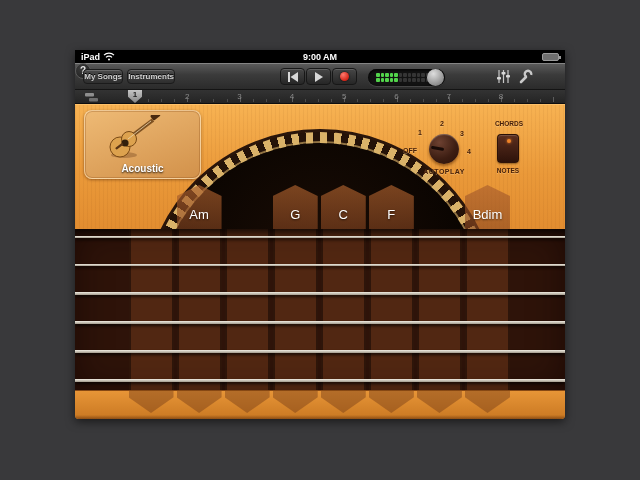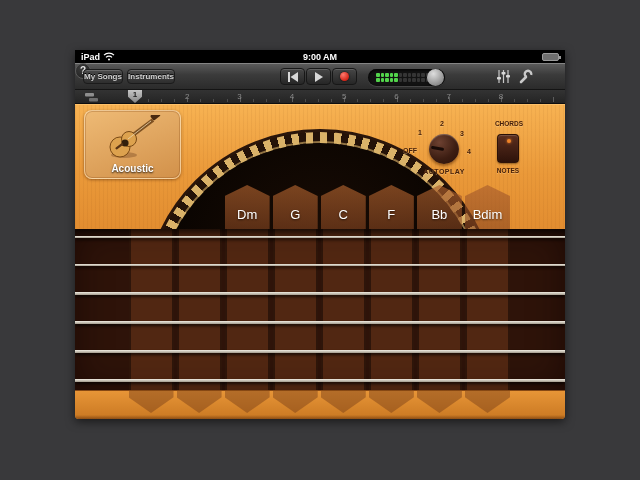--- a/index.html
+++ b/index.html
@@ -24,7 +24,7 @@
   .tb-btn { position:absolute; top:6px; height:15px; border:1px solid #1b1b1b; border-radius:4px;
             background:linear-gradient(#4a4a4a,#2e2e2e); color:#cfcfcf; font-size:8px; font-weight:bold;
             font-family:"Liberation Sans", sans-serif;
-            box-shadow:inset 0 1px 0 rgba(255,255,255,0.18); text-shadow:0 -1px 0 #000; }
+            box-shadow:inset 0 1px 0 rgba(255,255,255,0.18); text-shadow:0 -1px 0 #000;text-align:right; }
   .btn-mysongs { left:8px; width:40px; }
   .btn-instruments { left:52px; width:48px; }
   .tp-btn { position:absolute; top:5px; width:25px; height:17px; border:1px solid #171717; border-radius:4px;

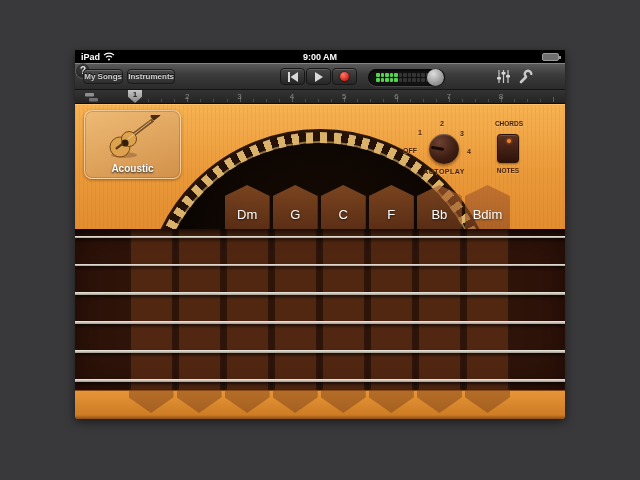--- a/index.html
+++ b/index.html
@@ -74,7 +74,7 @@
           background:radial-gradient(circle at 50% 35%, #1b0d05, #050200 70%);
           box-shadow:0 0 0 2px rgba(216,178,105,0.6); }
 
-  .inst-card { position:absolute; left:9px; top:5px; width:97px; height:69px; border-radius:8px;
+  .inst-card { position:absolute; left:9px; top:5px; width:117px; height:69px; border-radius:8px;
                background:linear-gradient(160deg,#eeba75,#d2914a);
                border:1px solid rgba(255,235,200,0.55);
                box-shadow:0 1px 3px rgba(60,20,0,0.45), inset 0 0 0 1px rgba(120,60,10,0.25); }

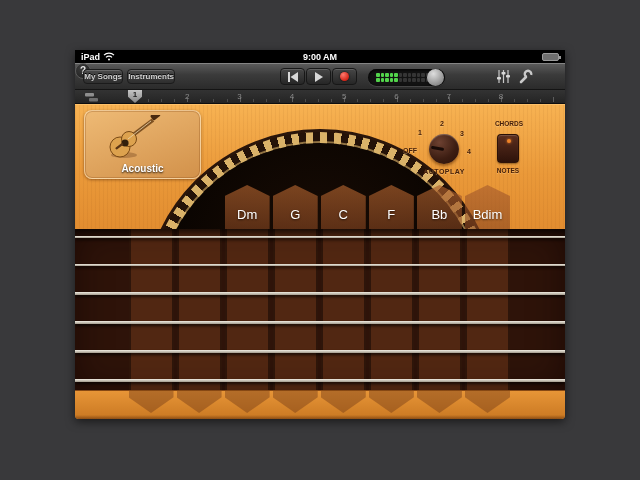--- a/index.html
+++ b/index.html
@@ -293,6 +293,9 @@
       </div>
 
       <div class="chord-row" id="chord-row">
+          <div class="chord-strip" style="left: 101.57px;">
+            <span>Am</span>
+          </div>
           <div class="chord-strip" style="left: 149.64px;">
             <span>Dm</span>
           </div>

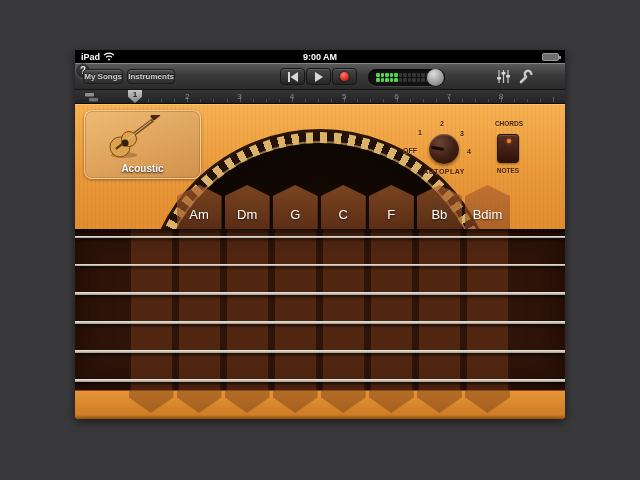--- a/index.html
+++ b/index.html
@@ -296,9 +296,6 @@
           <div class="chord-strip" style="left: 101.57px;">
             <span>Am</span>
           </div>
-          <div class="chord-strip" style="left: 149.64px;">
-            <span>Dm</span>
-          </div>
           <div class="chord-strip" style="left: 197.71px;">
             <span>G</span>
           </div>

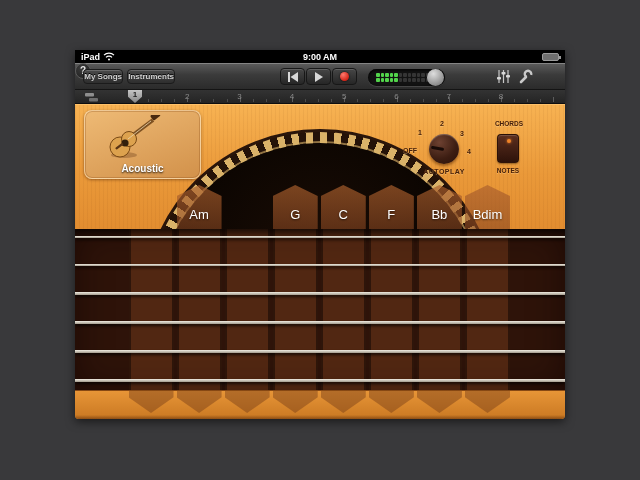--- a/index.html
+++ b/index.html
@@ -305,9 +305,6 @@
           <div class="chord-strip" style="left: 293.85px;">
             <span>F</span>
           </div>
-          <div class="chord-strip" style="left: 341.92px;">
-            <span>Bb</span>
-          </div>
           <div class="chord-strip" style="left: 389.99px;">
             <span>Bdim</span>
           </div>

